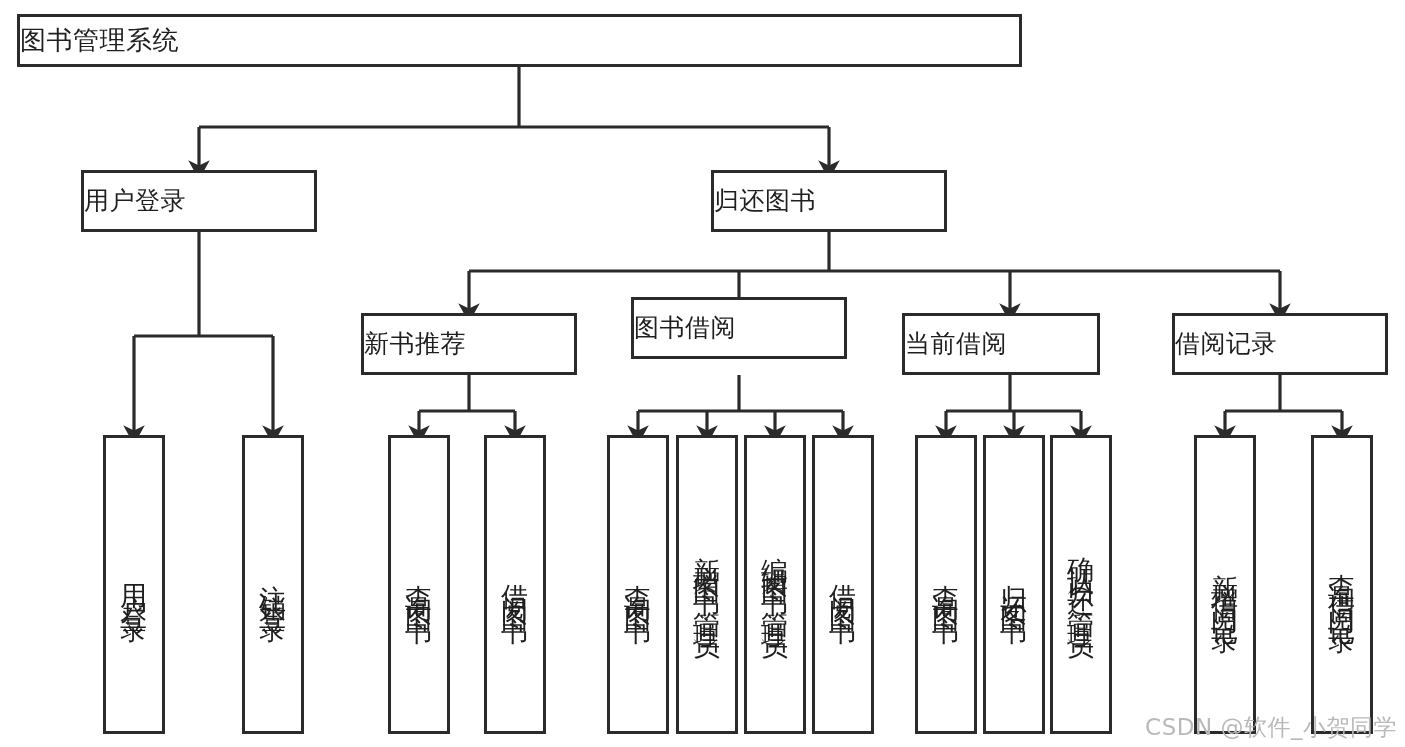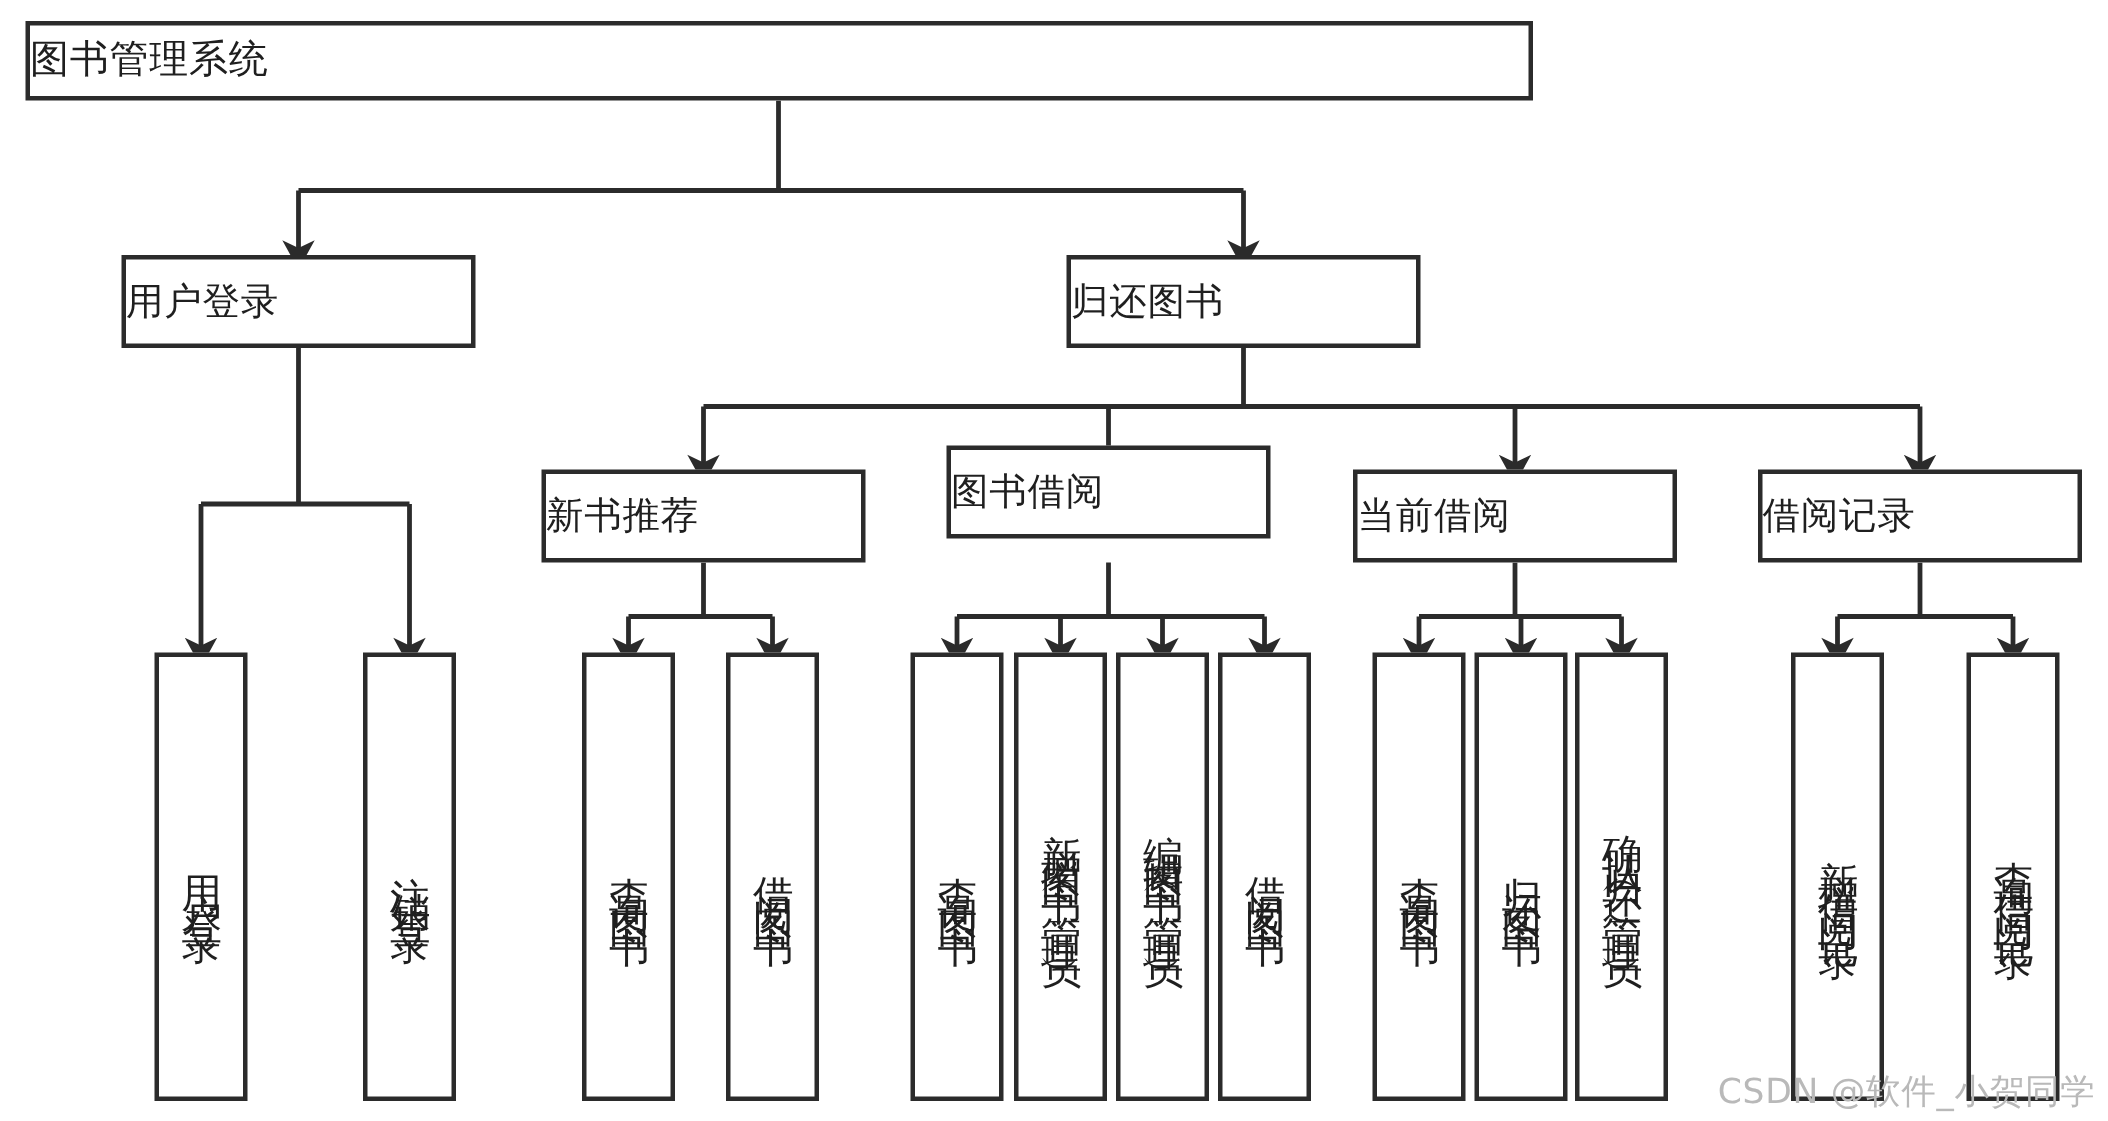--- a/index.html
+++ b/index.html
@@ -138,7 +138,7 @@
   <div class="node horiz" style="left: 631px; top: 297px; width: 216px; height: 62px;">
     <span class="label">图书借阅</span>
   </div>
-  <div class="node horiz" style="left: 902px; top: 313px; width: 216px; height: 62px;">
+  <div class="node horiz" style="left: 902px; top: 313px; width: 198px; height: 62px;">
     <span class="label">当前借阅</span>
   </div>
   <div class="node horiz" style="left: 1172px; top: 313px; width: 216px; height: 62px;">

